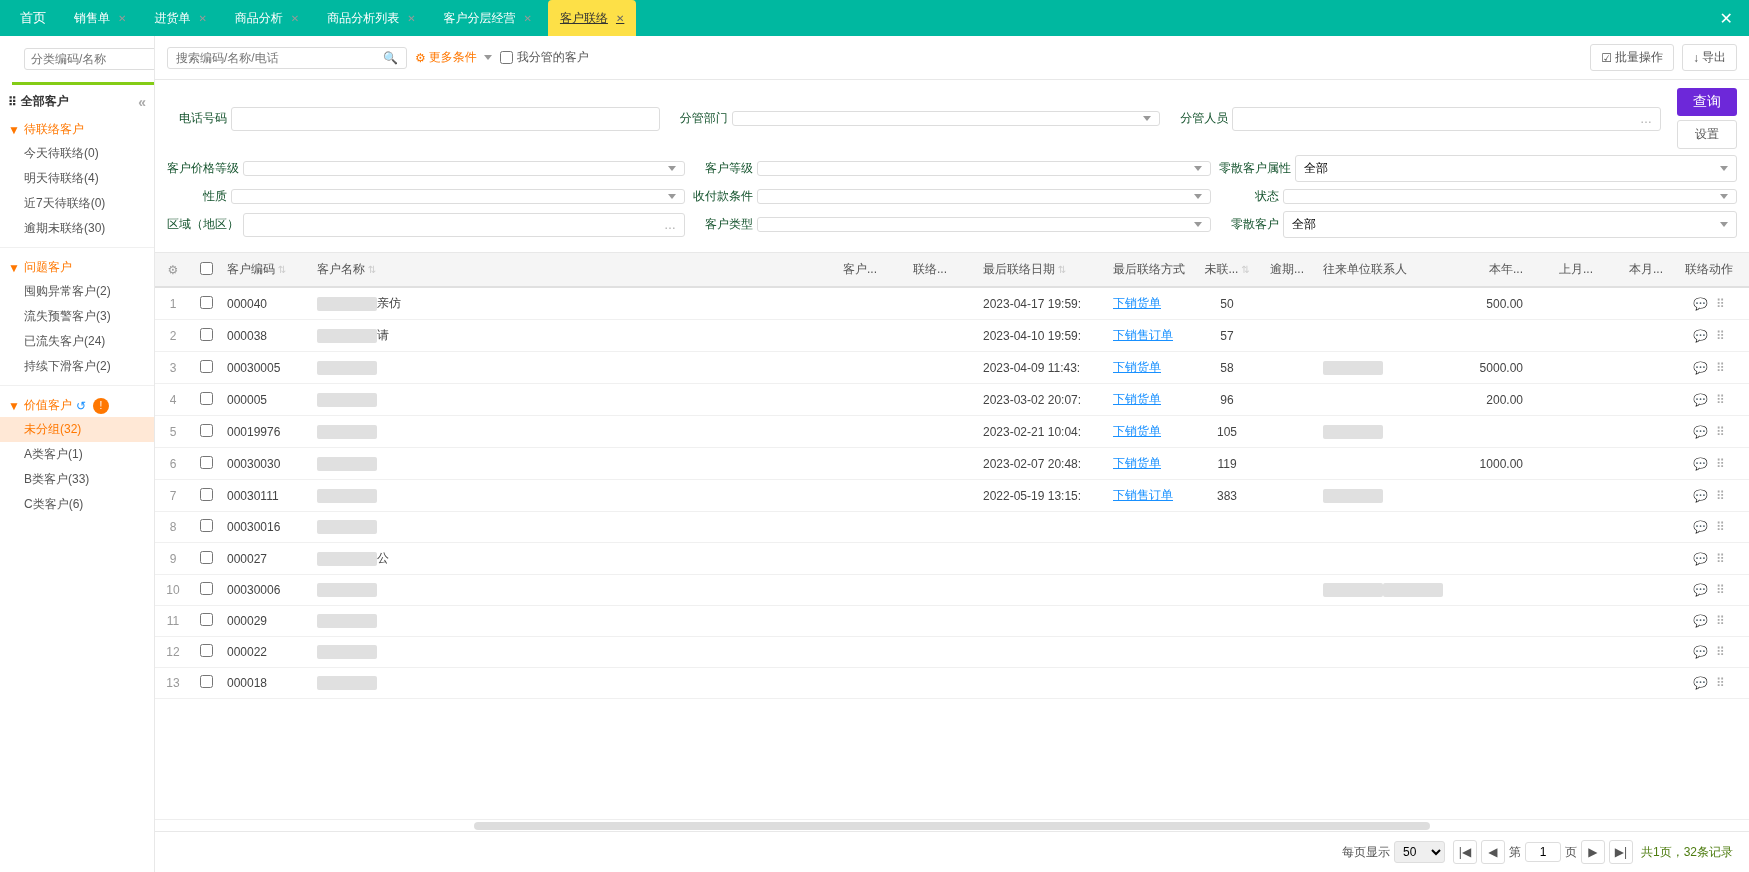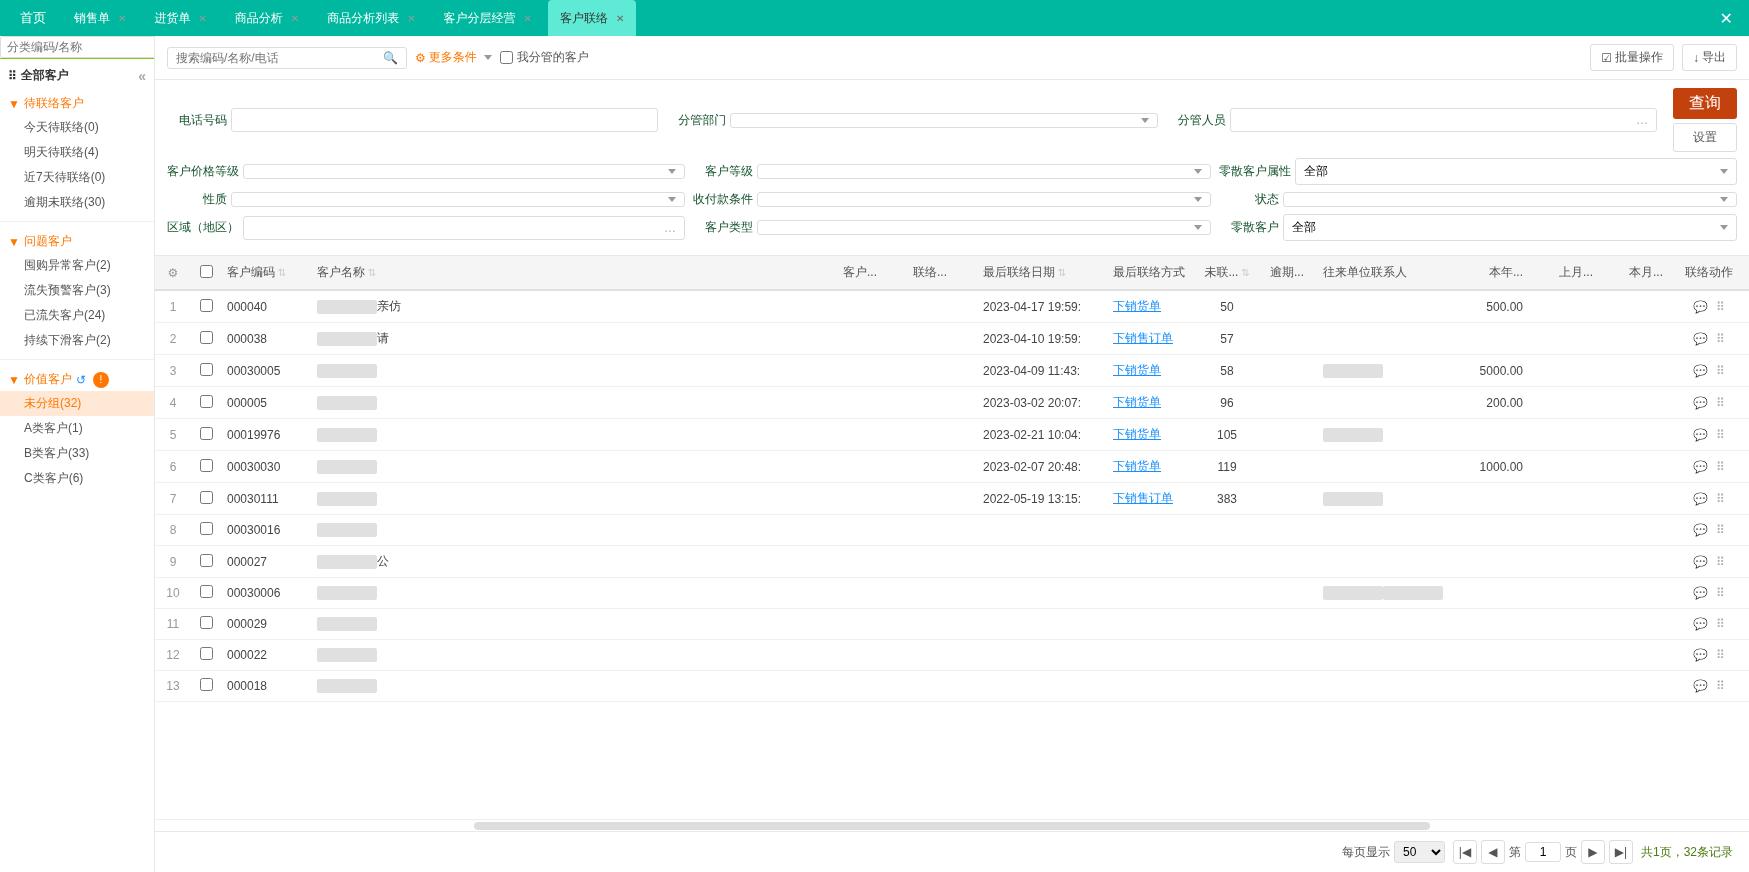--- a/index.html
+++ b/index.html
@@ -14,7 +14,7 @@
       display: flex; align-items: center; padding: 0 12px; height: 36px; cursor: pointer;
       color: white; font-size: 13px; white-space: nowrap; gap: 4px;
     }
-    .nav-tab.active { background: #5eead4; color: #333; border-radius: 4px 4px 0 0; }
+    .nav-tab.active { background: #fde047; color: #333; border-radius: 4px 4px 0 0; text-decoration: underline; }
     .nav-tab .close-btn { font-size: 10px; color: #999; cursor: pointer; margin-left: 4px; }
     .nav-tab.active .close-btn { color: #666; }
     .nav-home { color: white; font-size: 13px; padding: 0 12px; cursor: pointer; }

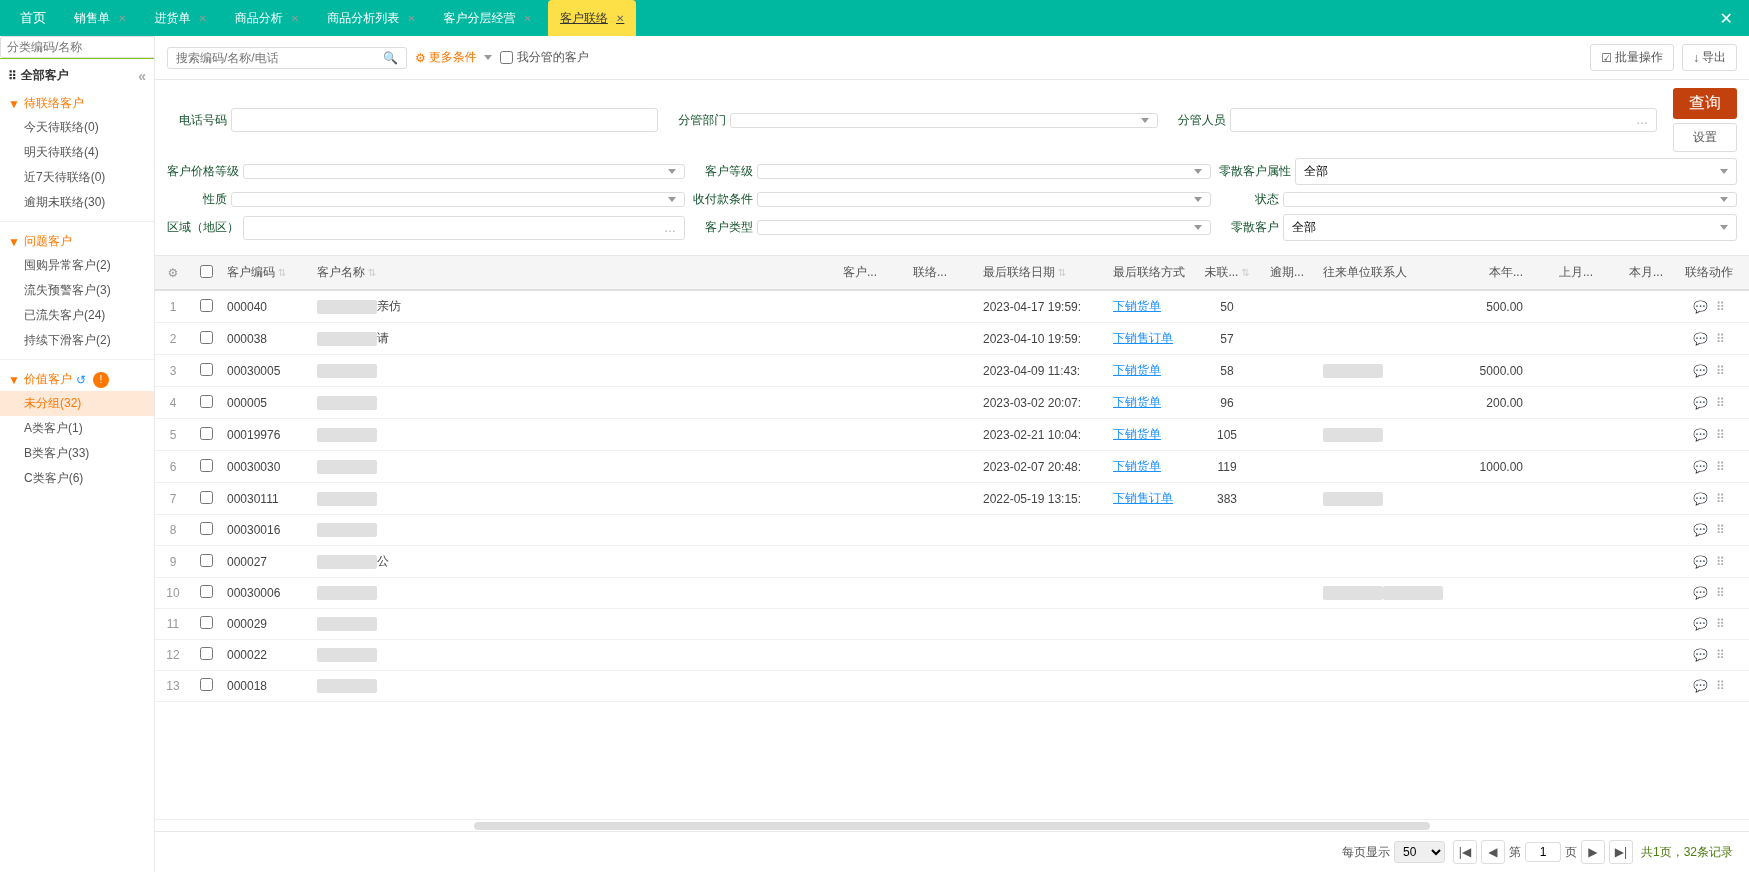--- a/index.html
+++ b/index.html
@@ -29,7 +29,7 @@
       display: flex; flex-direction: column; overflow-y: auto; flex-shrink: 0;
     }
     .sidebar-search {
-      display: flex; align-items: center; padding: 0; border-bottom: 1px solid #84cc16; gap: 4px;
+      display: flex; align-items: center; padding: 12px; border-bottom: 3px solid #84cc16; gap: 4px; margin-left: 12px;
     }
     .sidebar-search input {
       flex: 1; border: 1px solid #ddd; border-radius: 3px; padding: 3px 6px; font-size: 12px; outline: none;

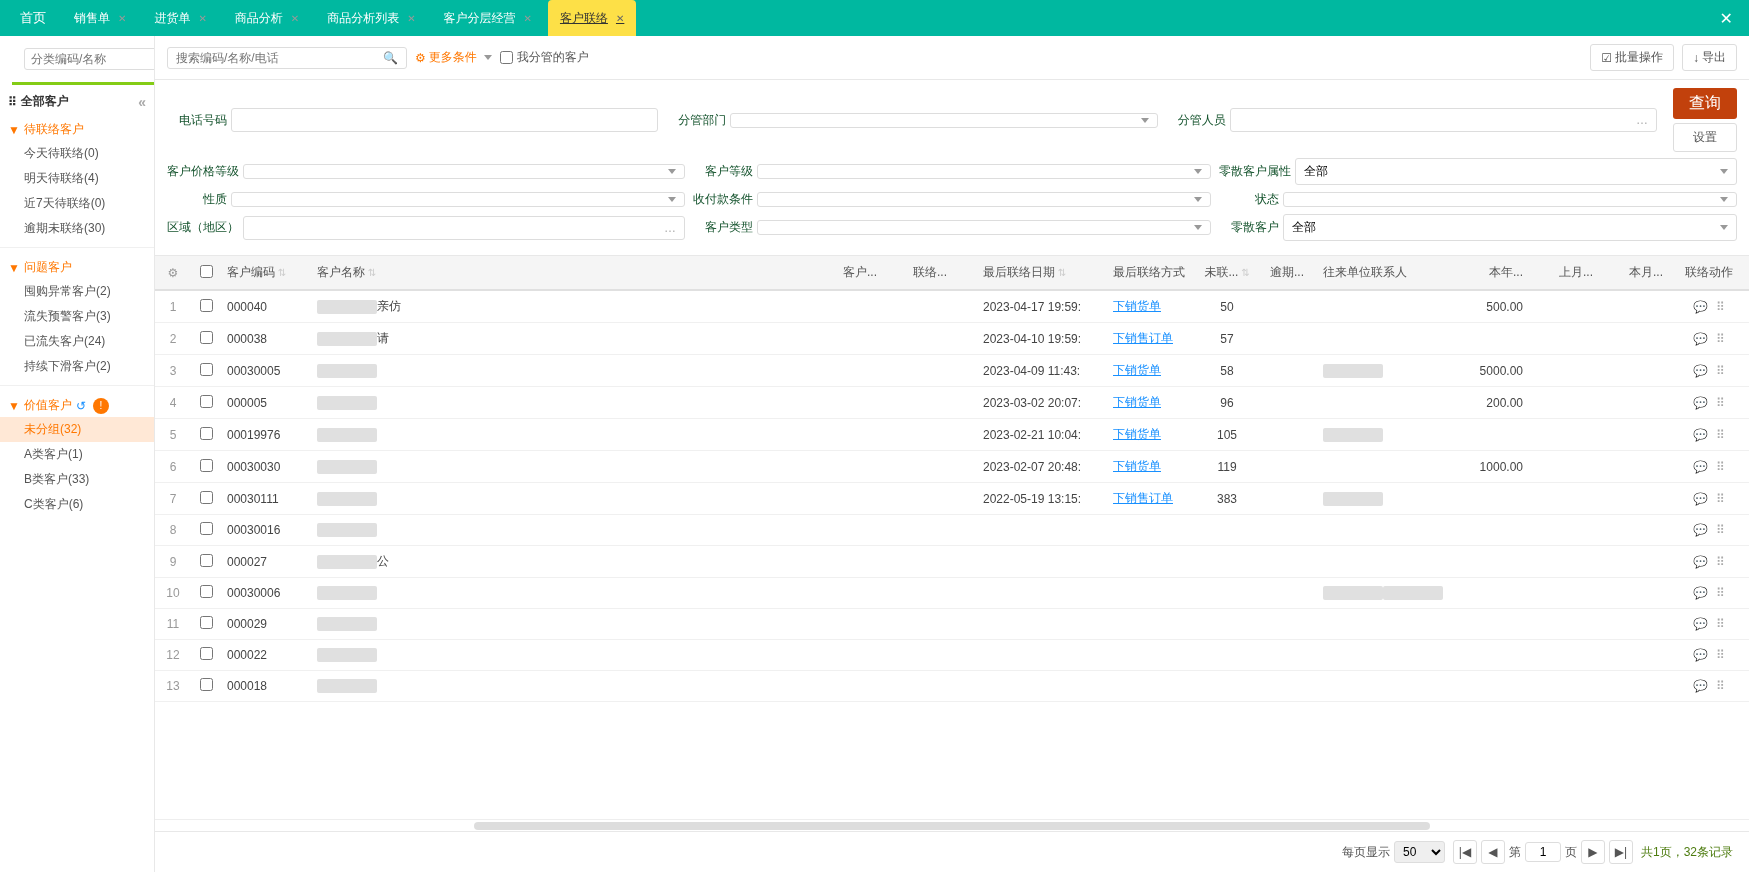--- a/index.html
+++ b/index.html
@@ -98,8 +98,8 @@
     }
     .adv-select-text { color: #bbb; }
     .btn-query {
-      background: #c2410c; color: white; border: none; border-radius: 3px;
-      padding: 5px 16px; cursor: pointer; font-size: 16px;
+      background: #6d28d9; color: white; border: none; border-radius: 3px;
+      padding: 5px 16px; cursor: pointer; font-size: 14px;
     }
     .btn-reset {
       background: white; color: #555; border: 1px solid #ddd; border-radius: 3px;

